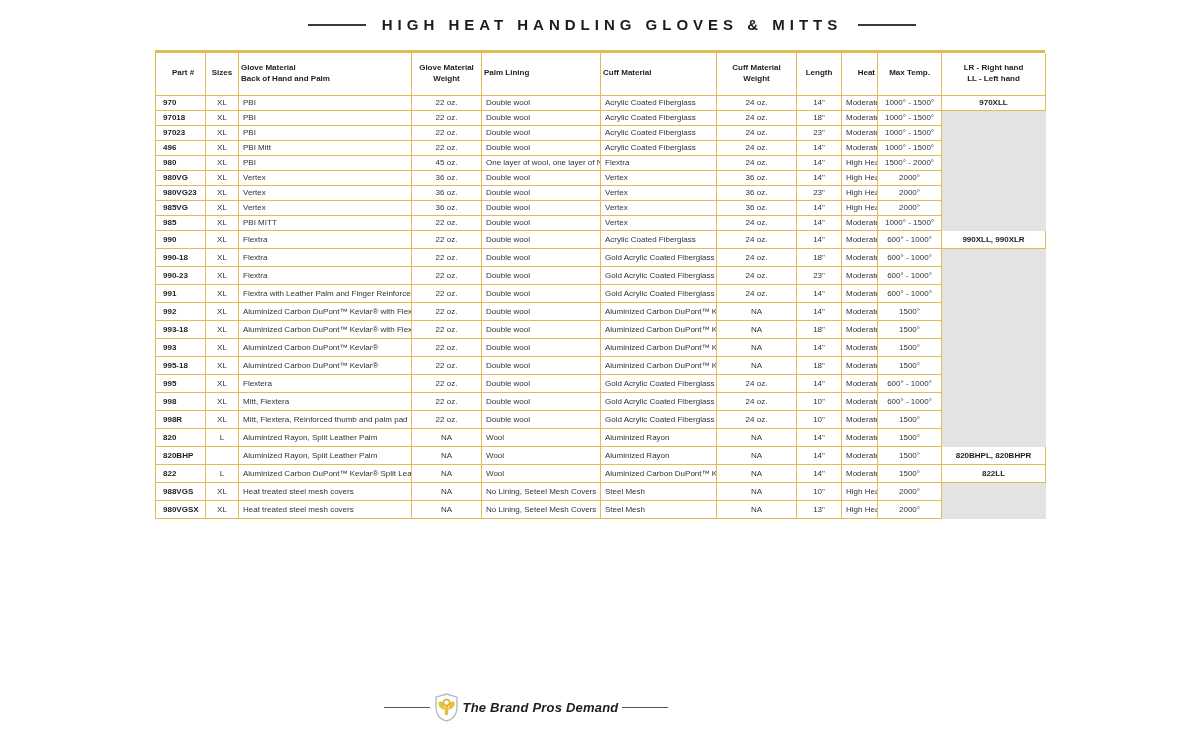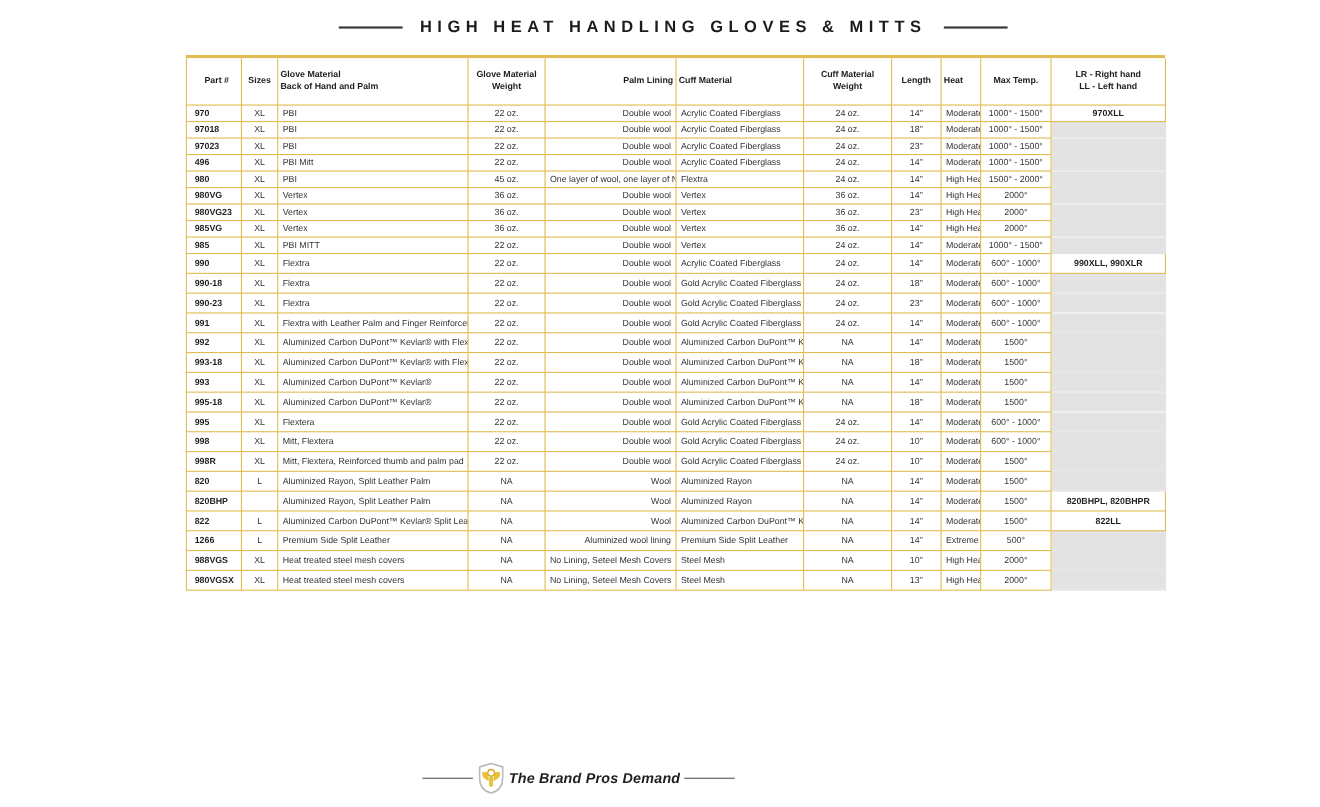--- a/index.html
+++ b/index.html
@@ -21,7 +21,7 @@
   }
 
   
-  .table-wrap { position:absolute; left:169px; top:50px; width:883px; }
+  .table-wrap { position:absolute; left:155px; top:50px; width:883px; }
   .top-rule { border-top:3px solid #E0BC52; width:890px; height:0; }
   table.spec {
     border-collapse:collapse; table-layout:fixed; width:890px;

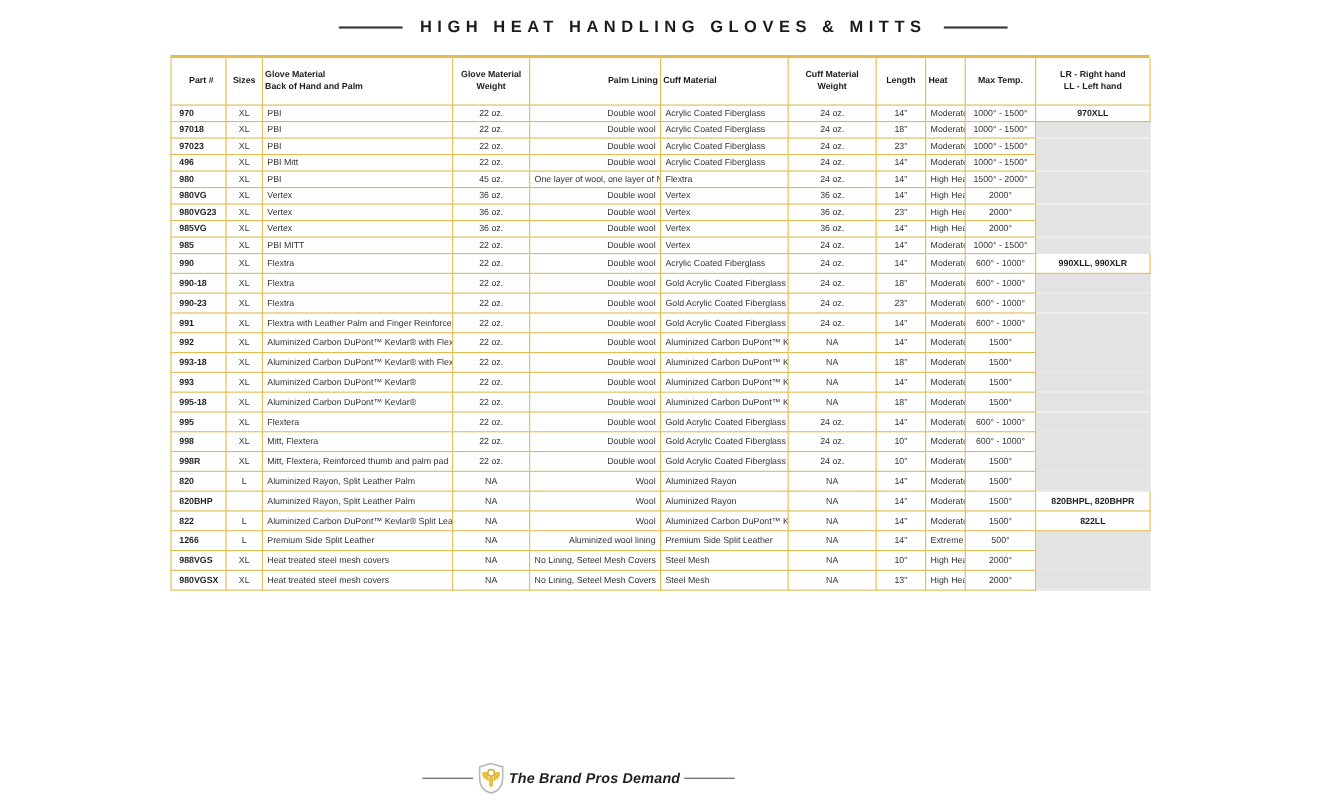--- a/index.html
+++ b/index.html
@@ -44,7 +44,7 @@
   .c-sizes         { width:33px;  text-align:center; }
   .c-glove_material{ width:173px; text-align:left; }
   .c-glove_weight  { width:70px;  text-align:center; }
-  .c-palm_lining   { width:119px; text-align:right; }
+  .c-palm_lining   { width:119px; text-align:left; }
   .c-cuff_material { width:116px; text-align:left; }
   .c-cuff_weight   { width:80px;  text-align:center;margin-left:41px; }
   .c-length        { width:45px;  text-align:center; }

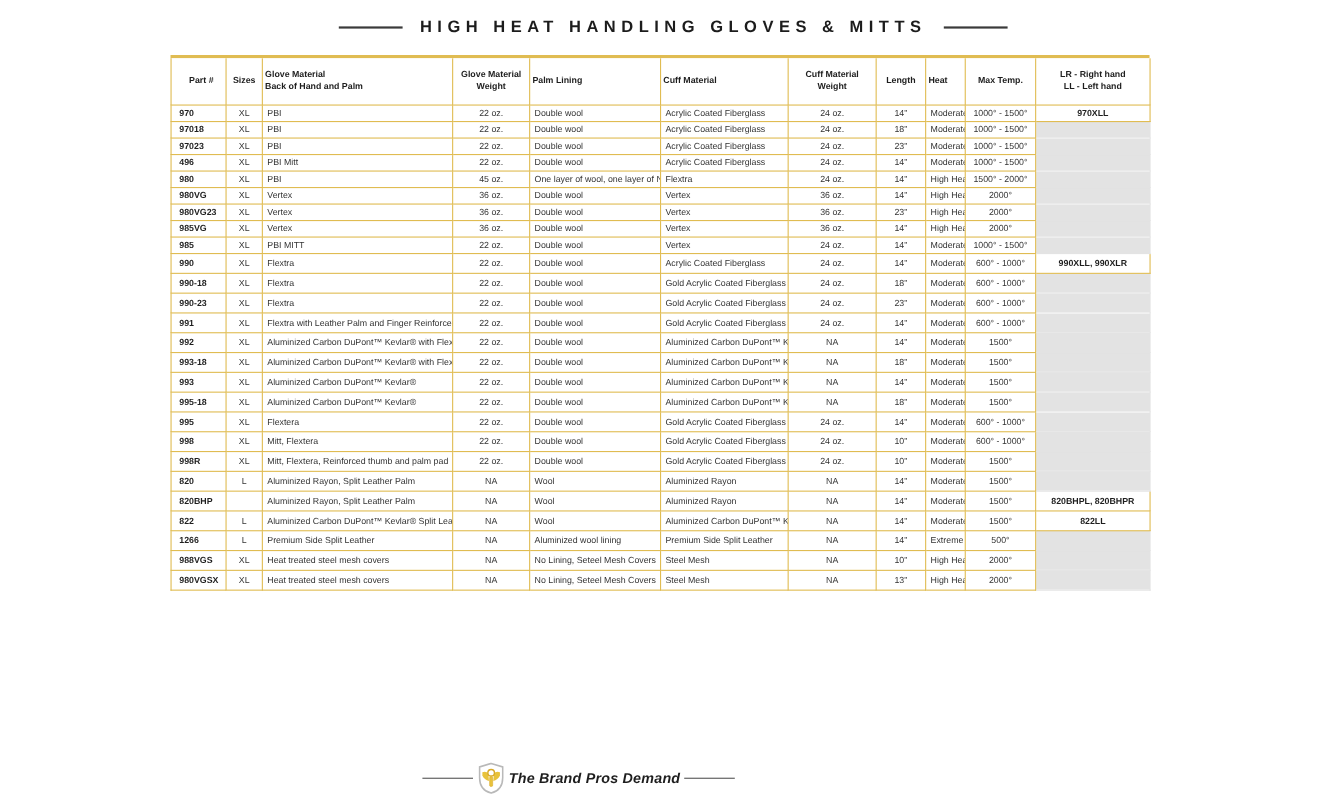--- a/index.html
+++ b/index.html
@@ -48,7 +48,7 @@
   .c-cuff_material { width:116px; text-align:left; }
   .c-cuff_weight   { width:80px;  text-align:center;margin-left:41px; }
   .c-length        { width:45px;  text-align:center; }
-  .c-heat          { width:36px;  text-align:left; }
+  .c-heat          { width:36px;  text-align:right; }
   .c-max_temp      { width:64px;  text-align:center;margin-top:42px; }
   .c-lr_ll         { width:104px; text-align:center; font-weight:bold; color:#1e1e1e; }
 

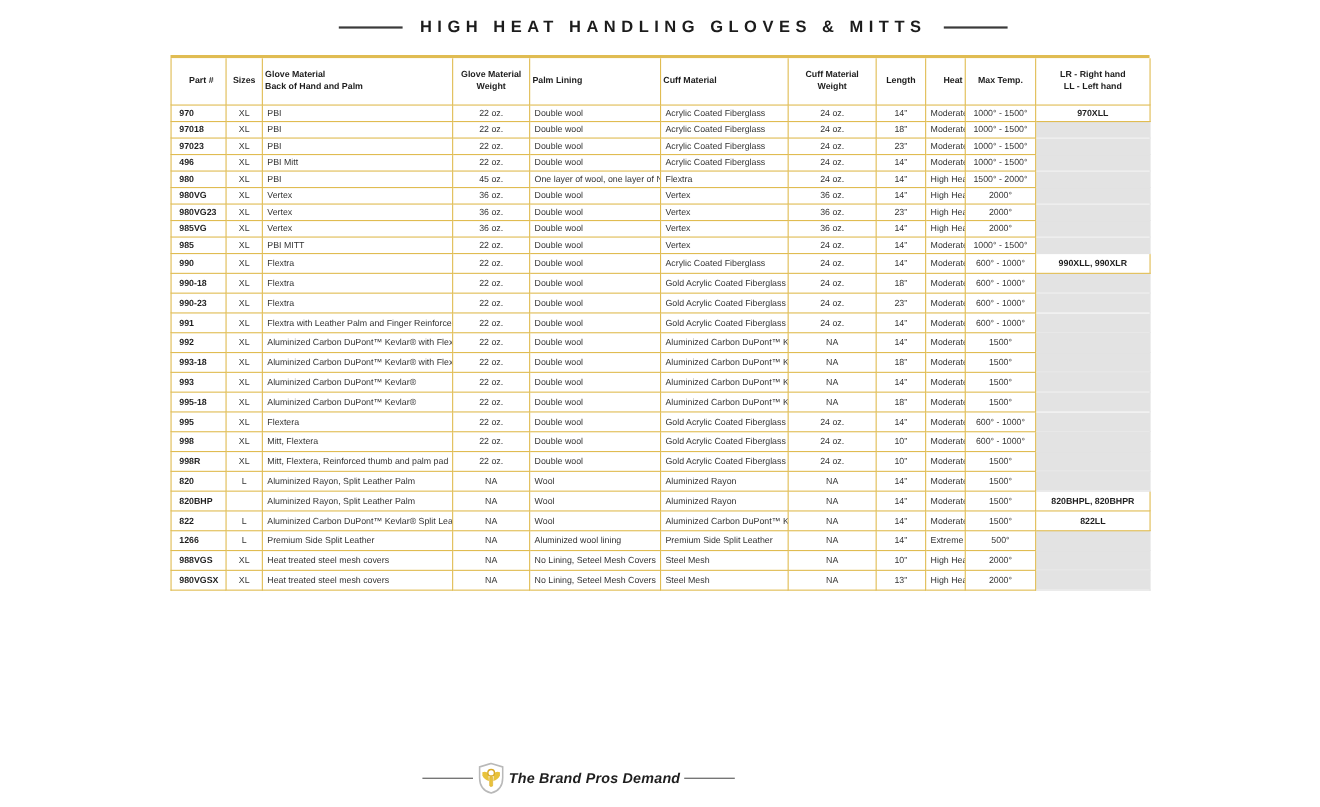--- a/index.html
+++ b/index.html
@@ -397,19 +397,6 @@
           <td class="c-lr_ll">822LL</td>
         </tr>
         <tr class="reg">
-          <td class="c-part">1266</td>
-          <td class="c-sizes">L</td>
-          <td class="c-glove_material">Premium Side Split Leather</td>
-          <td class="c-glove_weight">NA</td>
-          <td class="c-palm_lining">Aluminized wool lining</td>
-          <td class="c-cuff_material">Premium Side Split Leather</td>
-          <td class="c-cuff_weight">NA</td>
-          <td class="c-length">14"</td>
-          <td class="c-heat">Extreme</td>
-          <td class="c-max_temp">500°</td>
-          <td class="c-lr_ll empty-gray"></td>
-        </tr>
-        <tr class="reg">
           <td class="c-part">988VGS</td>
           <td class="c-sizes">XL</td>
           <td class="c-glove_material">Heat treated steel mesh covers</td>

